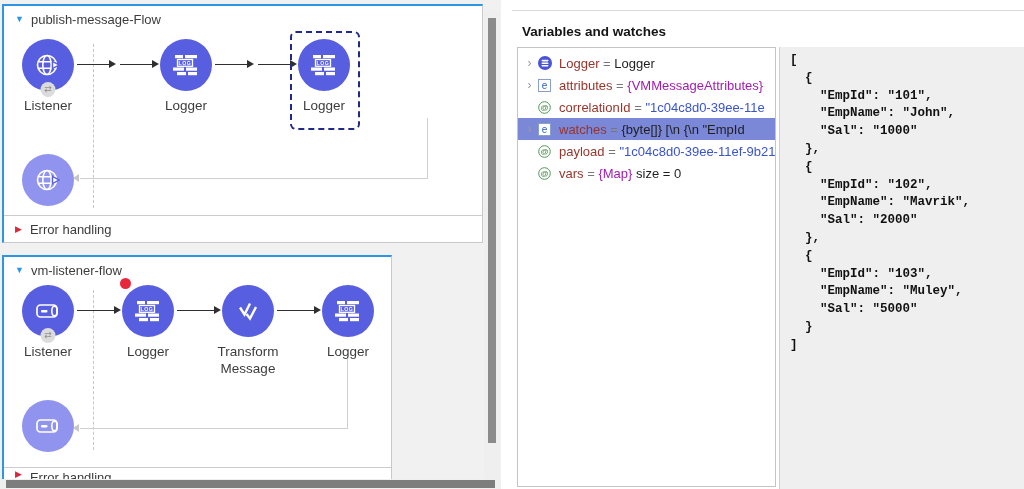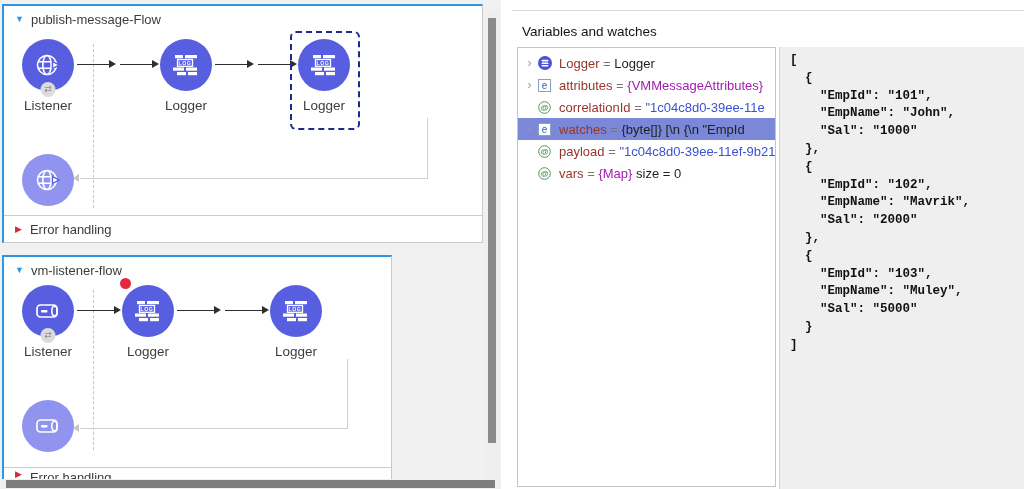--- a/index.html
+++ b/index.html
@@ -55,7 +55,7 @@
   
   .rpanel{position:absolute;left:512px;top:0;width:512px;height:489px;background:#fff}
   .topline{position:absolute;left:0;top:10px;right:0;height:1px;background:#dadada}
-  .vtitle{position:absolute;left:10px;top:24px;font-size:13.5px;font-weight:normal;color:#141414}
+  .vtitle{position:absolute;left:10px;top:24px;font-size:13.5px;font-weight:bold;color:#141414}
   .tree{position:absolute;left:5px;top:47px;width:259px;height:440px;background:#fff;border:1px solid #c4c4c4;
         overflow:hidden;padding-top:4px;box-sizing:border-box}
   .trow{display:flex;align-items:center;height:22px;font-size:13px;white-space:nowrap;overflow:hidden}

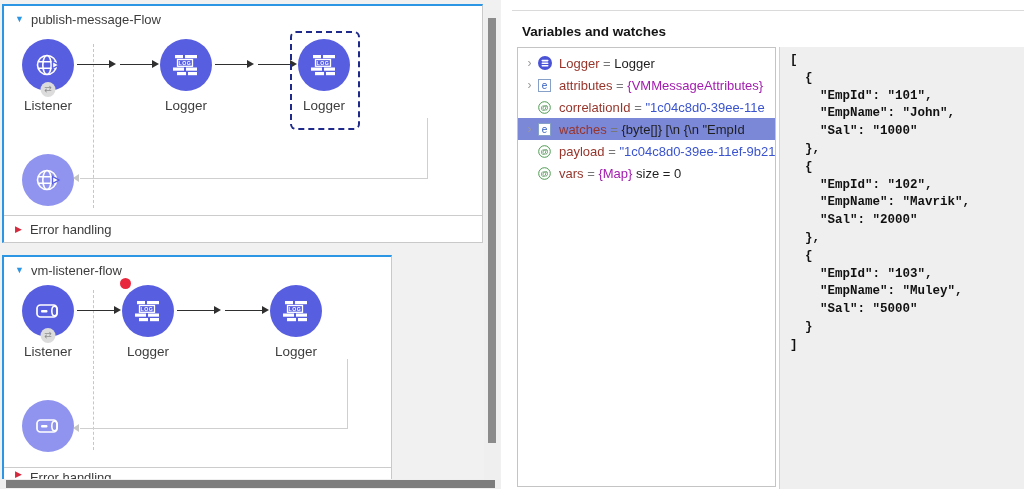--- a/index.html
+++ b/index.html
@@ -218,6 +218,17 @@
           <i class="aline"></i>
           <i class="ahead"></i>
         </div>
+        <div class="node">
+          <div class="circle">
+            <svg width="30" height="30" viewBox="0 0 30 30">
+              <g fill="none" stroke="#fff" stroke-width="2.4">
+                <path d="M7 11.5l4.5 7L17 7.5"></path>
+                <path d="M13.5 18l3.5 4.5L23 11"></path>
+              </g>
+            </svg>
+          </div>
+          <span class="nlabel">Transform Message</span>
+        </div>
         <div class="arrow">
           <i class="aline"></i>
           <i class="ahead"></i>

